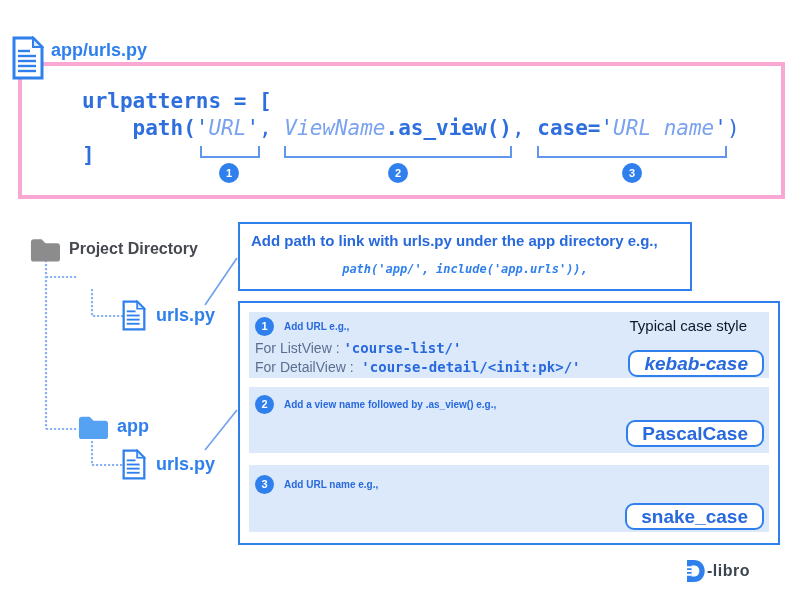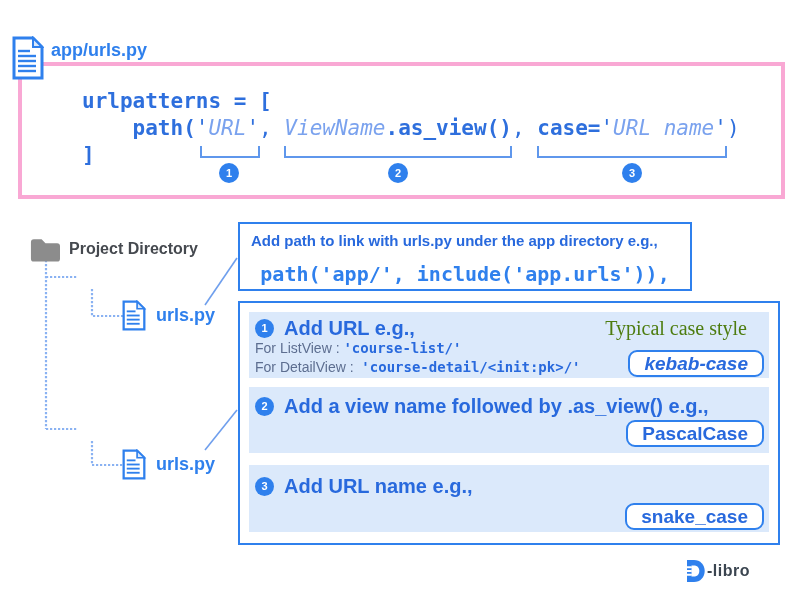--- a/index.html
+++ b/index.html
@@ -50,7 +50,7 @@
   .box1 .heading{ position:absolute; left:11px; top:8px; font-size:15px; font-weight:bold; color:#2869dd; }
   .box1 .bcode{
     position:absolute; left:0; right:0; top:38px; text-align:center;
-    font-family:"DejaVu Sans Mono", monospace; font-size:20px; font-weight:bold; color:#2f80ed;
+    font-family:"DejaVu Sans Mono", monospace; font-size:12px; font-weight:bold; color:#2f80ed;font-style:italic;
   }
   .box2{
     position:absolute; left:238px; top:301px; width:542px; height:244px;

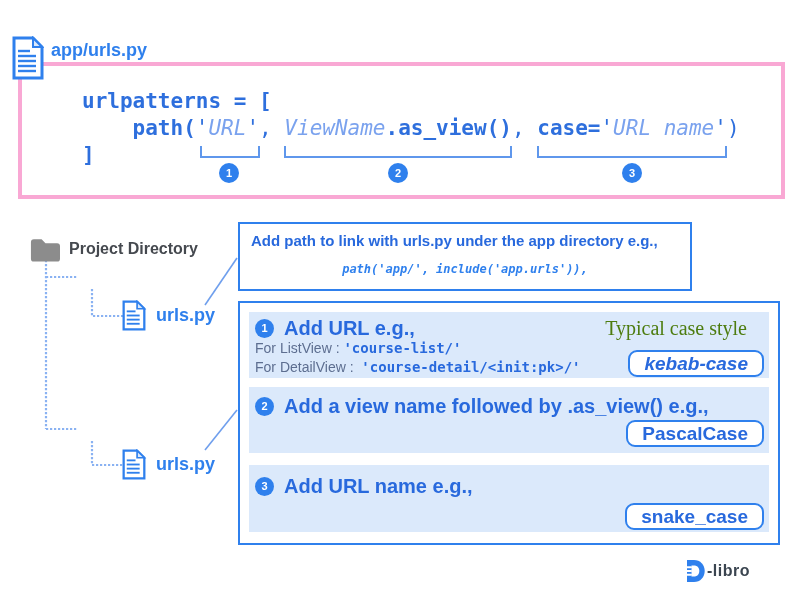--- a/index.html
+++ b/index.html
@@ -65,7 +65,7 @@
     width:19px; height:19px; border-radius:50%; background:#2f80ed; color:#fff;
     font-size:11px; font-weight:bold; line-height:19px; text-align:center; flex:0 0 auto;
   }
-  .sec-title{ font-size:20px; font-weight:bold; color:#2869dd; }
+  .sec-title{ font-size:10px; font-weight:bold; color:#2869dd; }
   .row{ position:absolute; left:6px; font-size:14px; white-space:pre; }
   .row .lbl{ color:#5d6e90; }
   .row .cd{ font-family:"DejaVu Sans Mono", monospace; font-weight:bold; color:#2869dd; font-size:14px; }

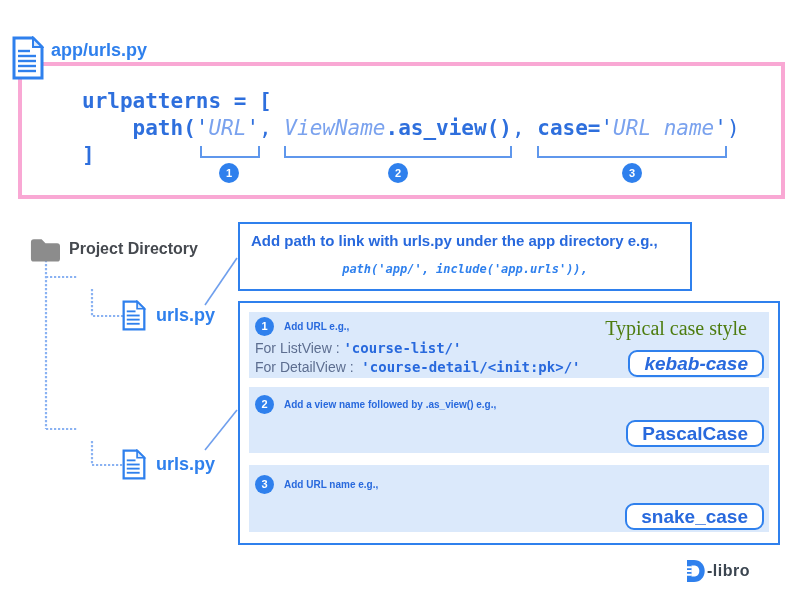--- a/index.html
+++ b/index.html
@@ -69,7 +69,7 @@
   .row{ position:absolute; left:6px; font-size:14px; white-space:pre; }
   .row .lbl{ color:#5d6e90; }
   .row .cd{ font-family:"DejaVu Sans Mono", monospace; font-weight:bold; color:#2869dd; font-size:14px; }
-  .case-label{ position:absolute; right:22px; top:5px; font-size:20px; color:#4d7c0f;font-family:Liberation Serif, serif; }
+  .case-label{ position:absolute; right:22px; top:5px; font-size:15px; color:#0f172a; }
   .pill{
     position:absolute; right:5px; height:27px; padding:0 14px;
     background:#fff; border:2px solid #2f80ed; border-radius:9px;

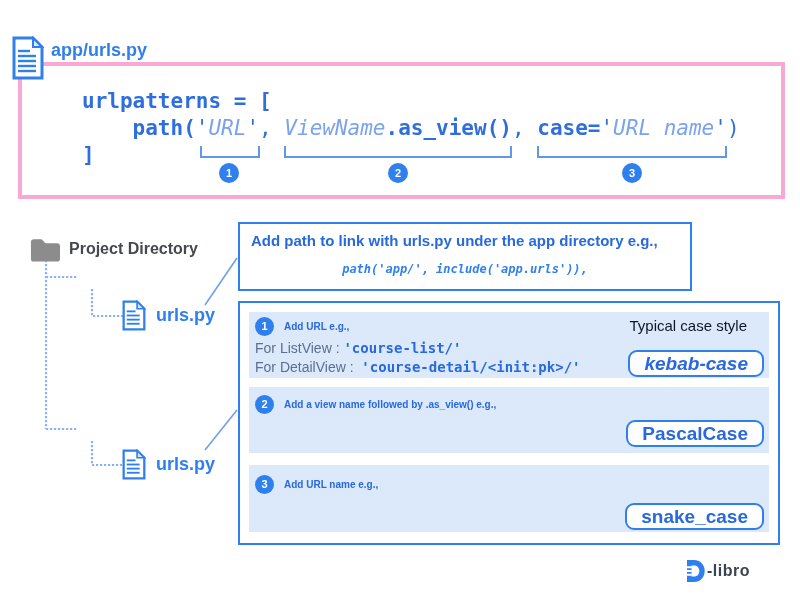--- a/index.html
+++ b/index.html
@@ -150,6 +150,12 @@
     <span class="blue">urls.py</span>
   </div>
 
+  <div class="tree-item" style="left:77px; top:413px;">
+    <svg width="31" height="27" viewBox="0 0 32 26">
+      <path d="M2,6 a3,3 0 0 1 3,-3 h8 l4,4 h12 a3,3 0 0 1 3,3 v13 a3,3 0 0 1 -3,3 h-24 a3,3 0 0 1 -3,-3 z" fill="#55a1f2"></path>
+    </svg>
+    <span class="blue">app</span>
+  </div>
 
   <div class="tree-item" style="left:122px; top:449px;">
     <svg width="25" height="31" viewBox="0 0 24 30">

